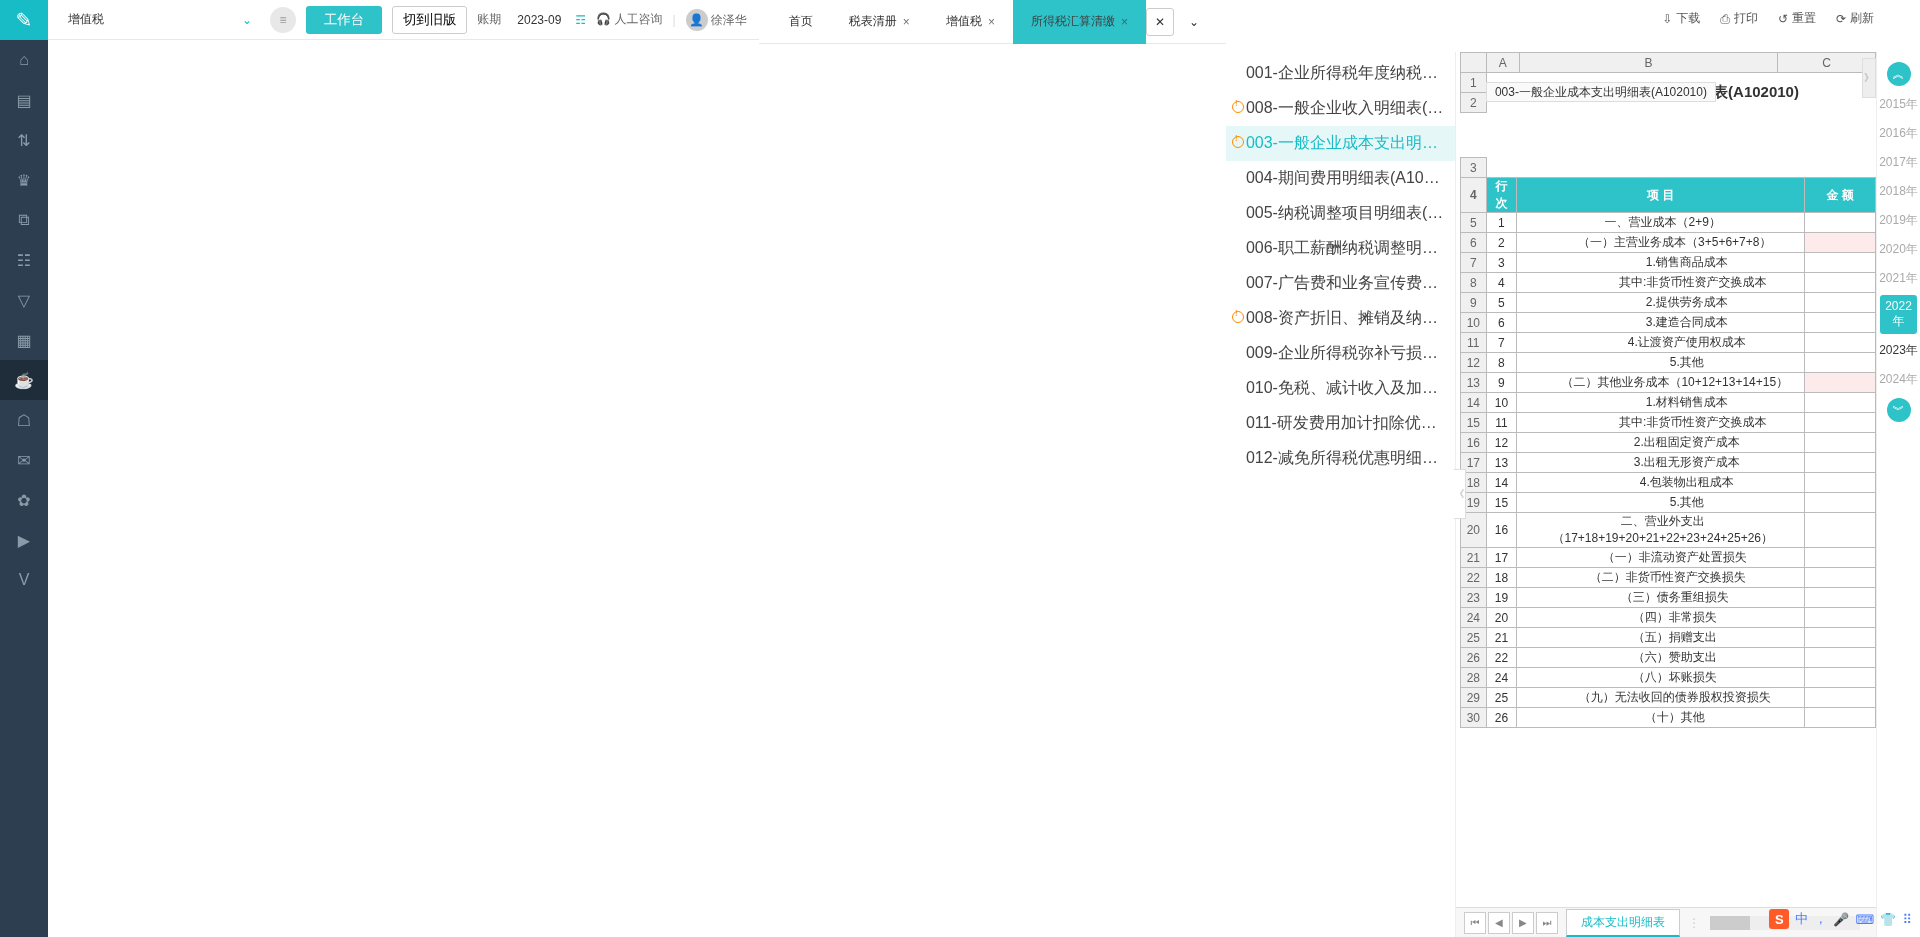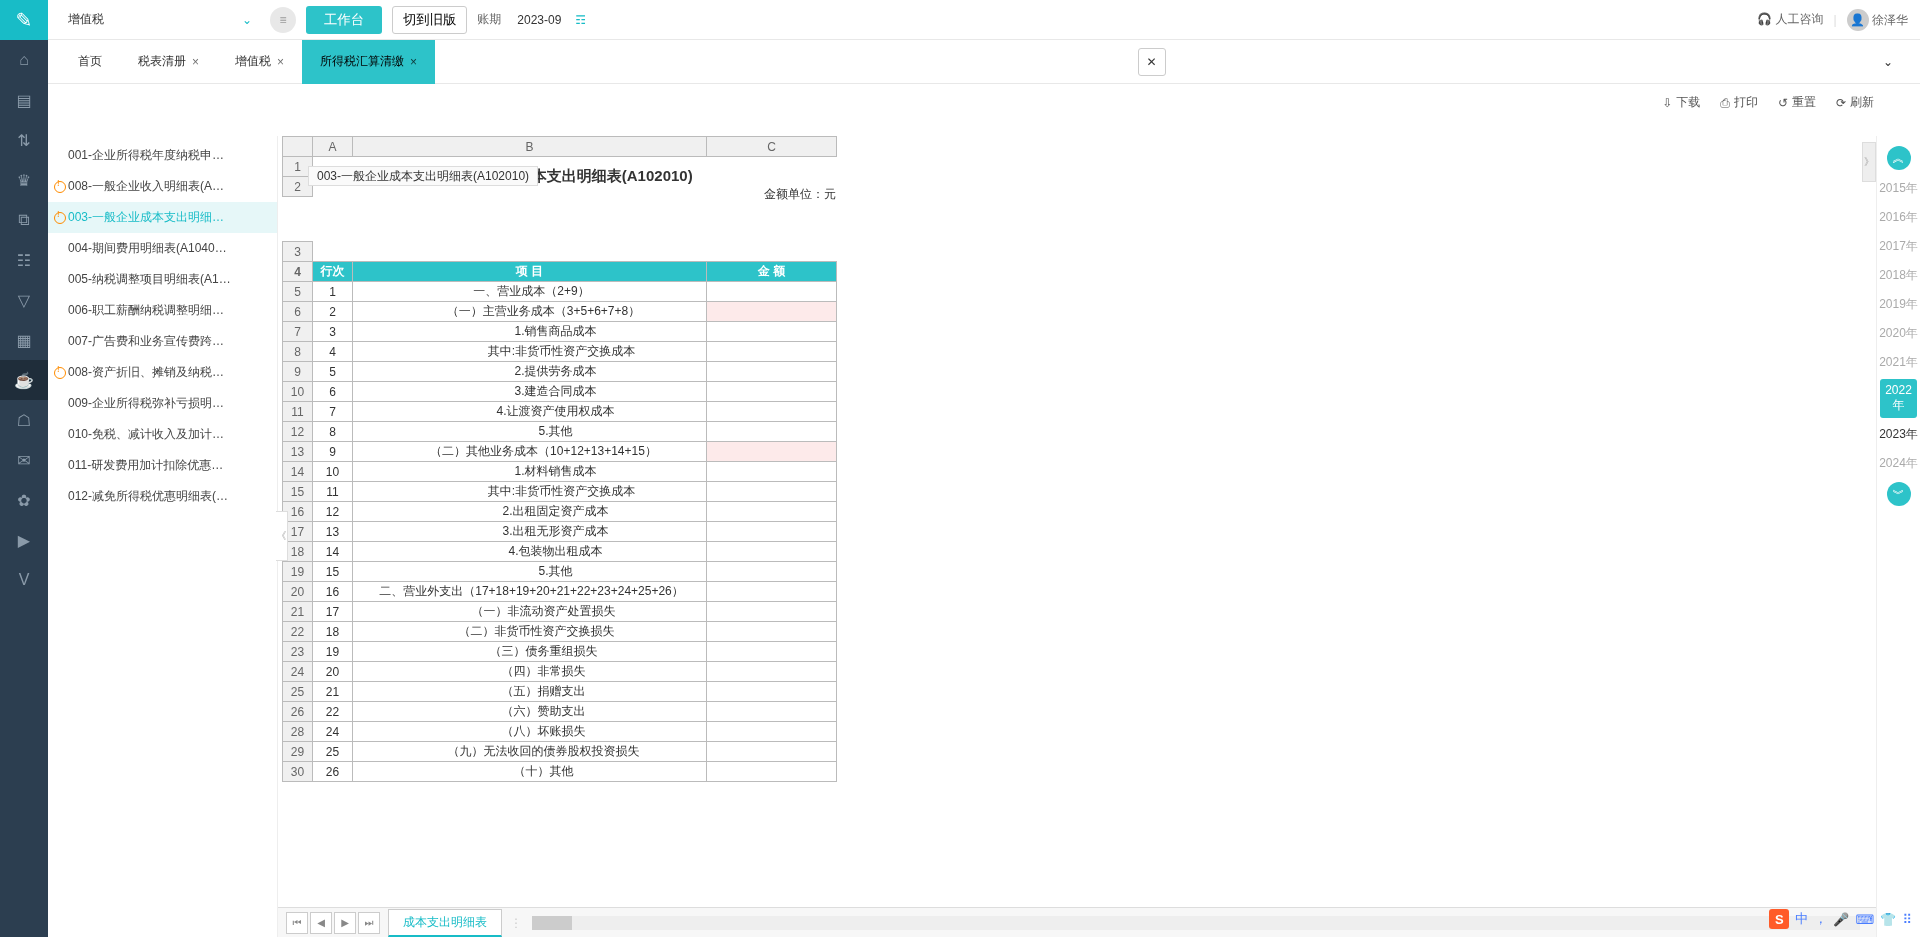--- a/index.html
+++ b/index.html
@@ -9,7 +9,7 @@
 .logo{width:48px;height:40px;display:flex;align-items:center;justify-content:center;color:#fff;font-size:20px}
 .navicon{width:48px;height:40px;display:flex;align-items:center;justify-content:center;color:#8a9aa9;font-size:16px;cursor:pointer}
 .navicon.active{color:#fff;background:#1f2d3a}
-.main{flex:1;display:flex;flex-direction:column;background:#fff}
+.main{flex:1;display:flex;flex-direction:row;background:#fff}
 .topbar{height:40px;display:flex;align-items:center;padding:0 12px;border-bottom:1px solid #e8e8e8;gap:10px}
 .drop{width:200px;height:28px;border:none;color:#333;padding:0 8px;display:flex;align-items:center;justify-content:space-between;cursor:pointer}
 .chev{color:#18bcc7}

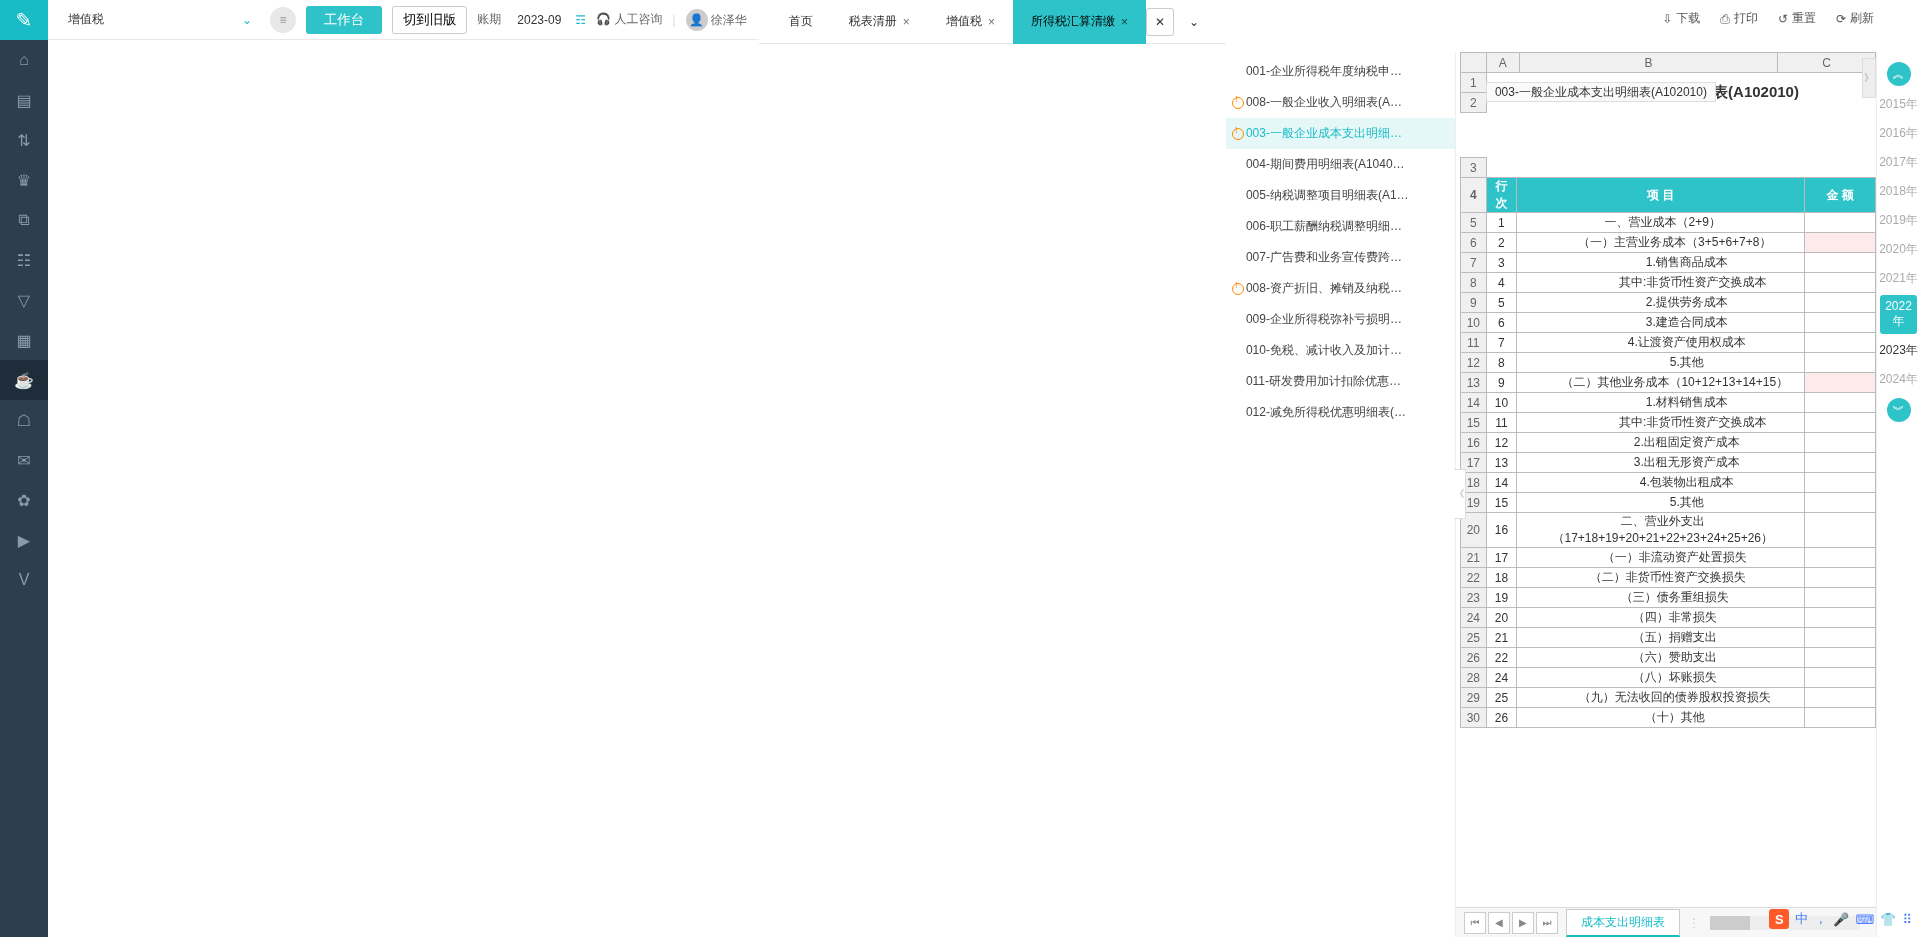--- a/index.html
+++ b/index.html
@@ -23,7 +23,7 @@
 .avatar{width:22px;height:22px;border-radius:50%;background:#ccc;display:inline-flex;align-items:center;justify-content:center;color:#fff}
 .tabbar{height:44px;display:flex;align-items:center;padding:0 12px;border-bottom:1px solid #e8e8e8;gap:0}
 .tab{padding:0 18px;height:44px;display:flex;align-items:center;gap:6px;cursor:pointer;color:#333;position:relative}
-.tab.active{background:#2dc3c9;color:#000000}
+.tab.active{background:#2dc3c9;color:#404040}
 .tab .x{font-size:12px;opacity:.7}
 .tabclose{margin-left:auto;width:28px;height:28px;border:1px solid #ccc;border-radius:3px;display:flex;align-items:center;justify-content:center;cursor:pointer;margin-right:6px}
 .content{flex:1;display:flex;overflow:hidden;position:relative}

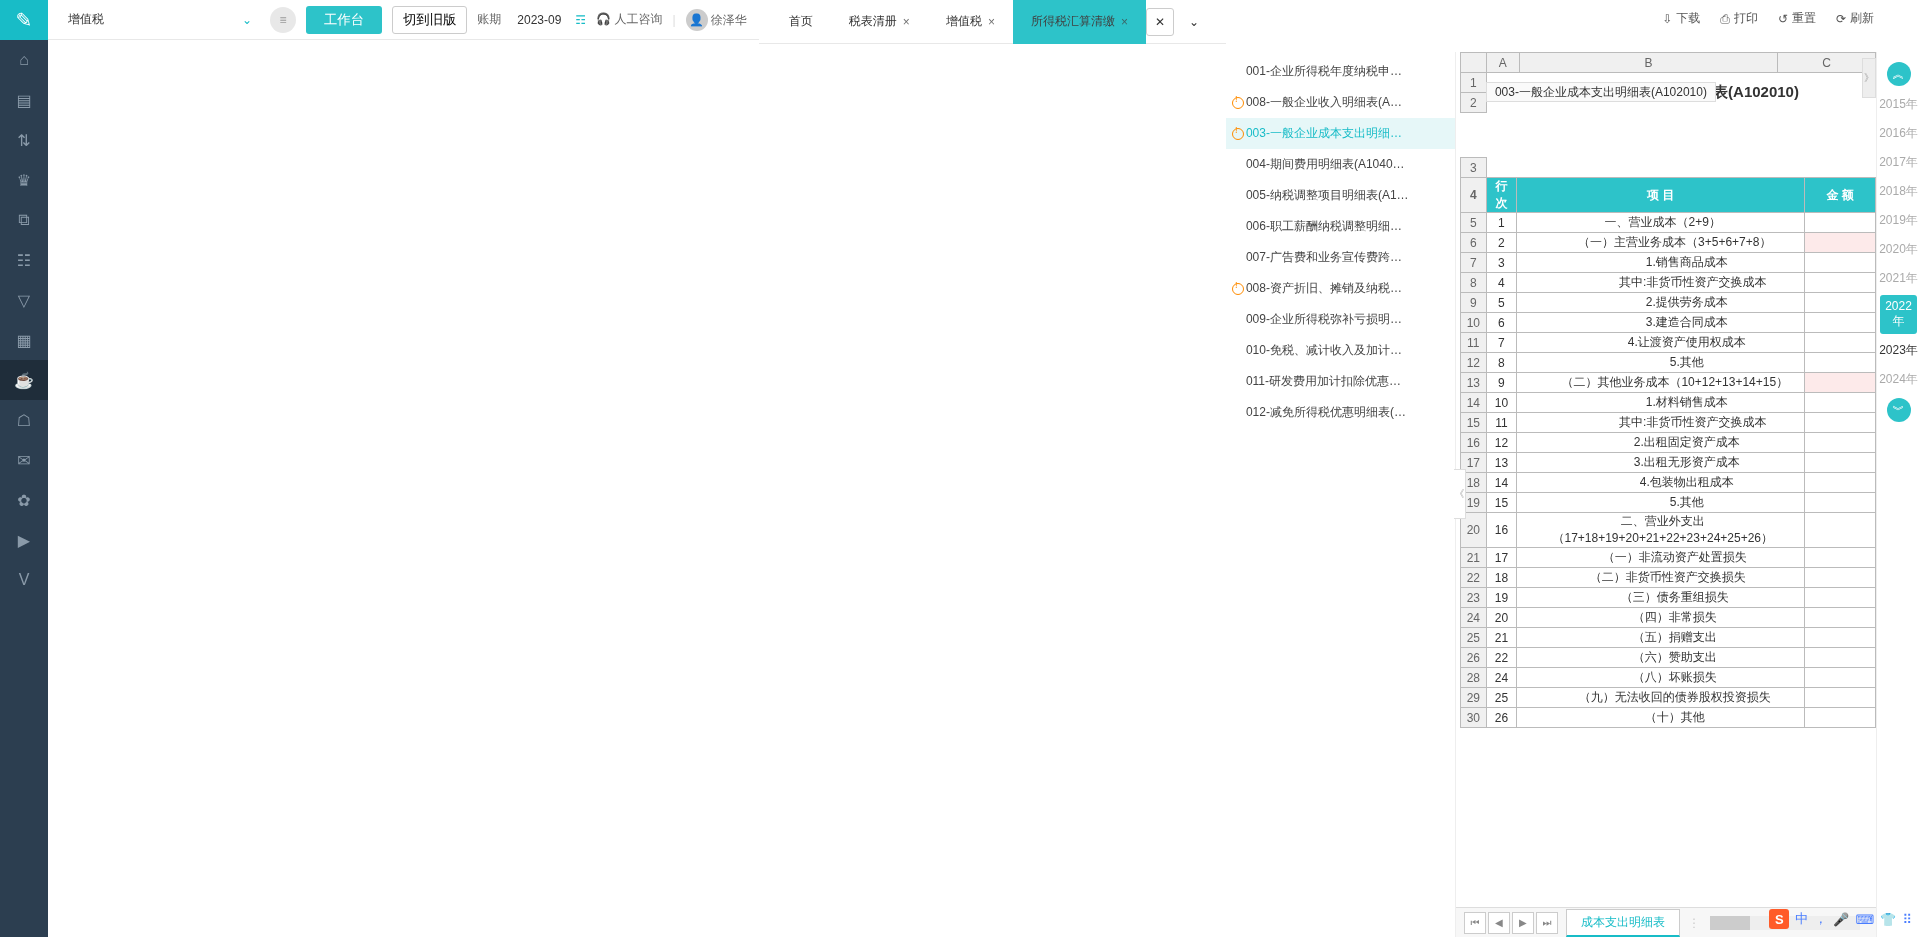--- a/index.html
+++ b/index.html
@@ -33,7 +33,7 @@
 .actbtn{cursor:pointer;display:flex;align-items:center;gap:4px}
 .body{display:flex;flex:1;padding-top:52px;overflow:hidden}
 .formlist{width:230px;border-right:1px solid #eee;overflow-y:auto;padding:4px 0}
-.fitem{padding:7px 10px 7px 20px;cursor:pointer;white-space:nowrap;overflow:hidden;text-overflow:ellipsis;font-size:12px;color:#444;position:relative}
+.fitem{padding:7px 10px 7px 20px;cursor:pointer;white-space:nowrap;overflow:hidden;text-overflow:ellipsis;font-size:16px;color:#444;position:relative}
 .fitem.sel{background:#e6f7f8;color:#18bcc7}
 .fitem.warn::before{content:"";position:absolute;left:6px;top:10px;width:10px;height:10px;border:1px solid #ff8c00;border-radius:50%}
 .fitem.warn::after{content:"!";position:absolute;left:9px;top:7px;font-size:9px;color:#ff8c00}

